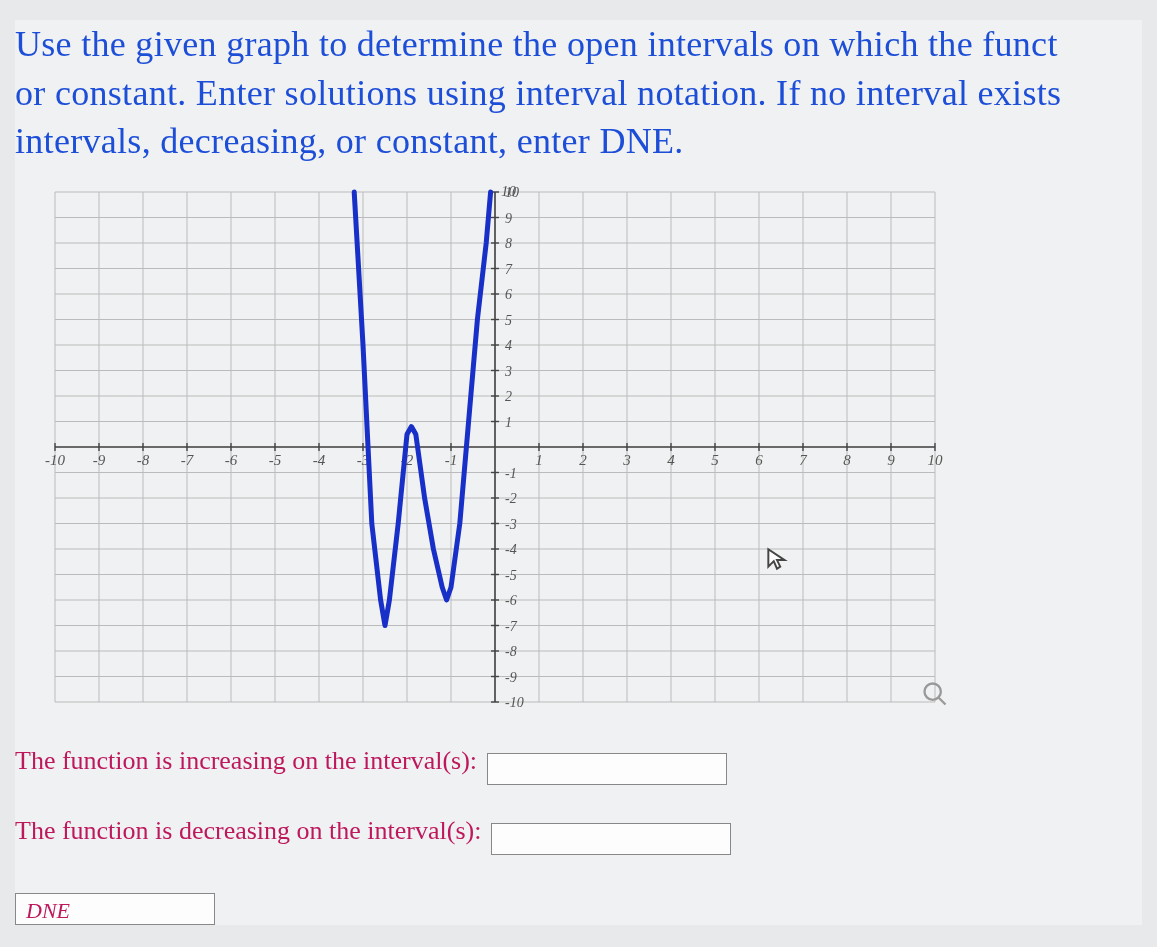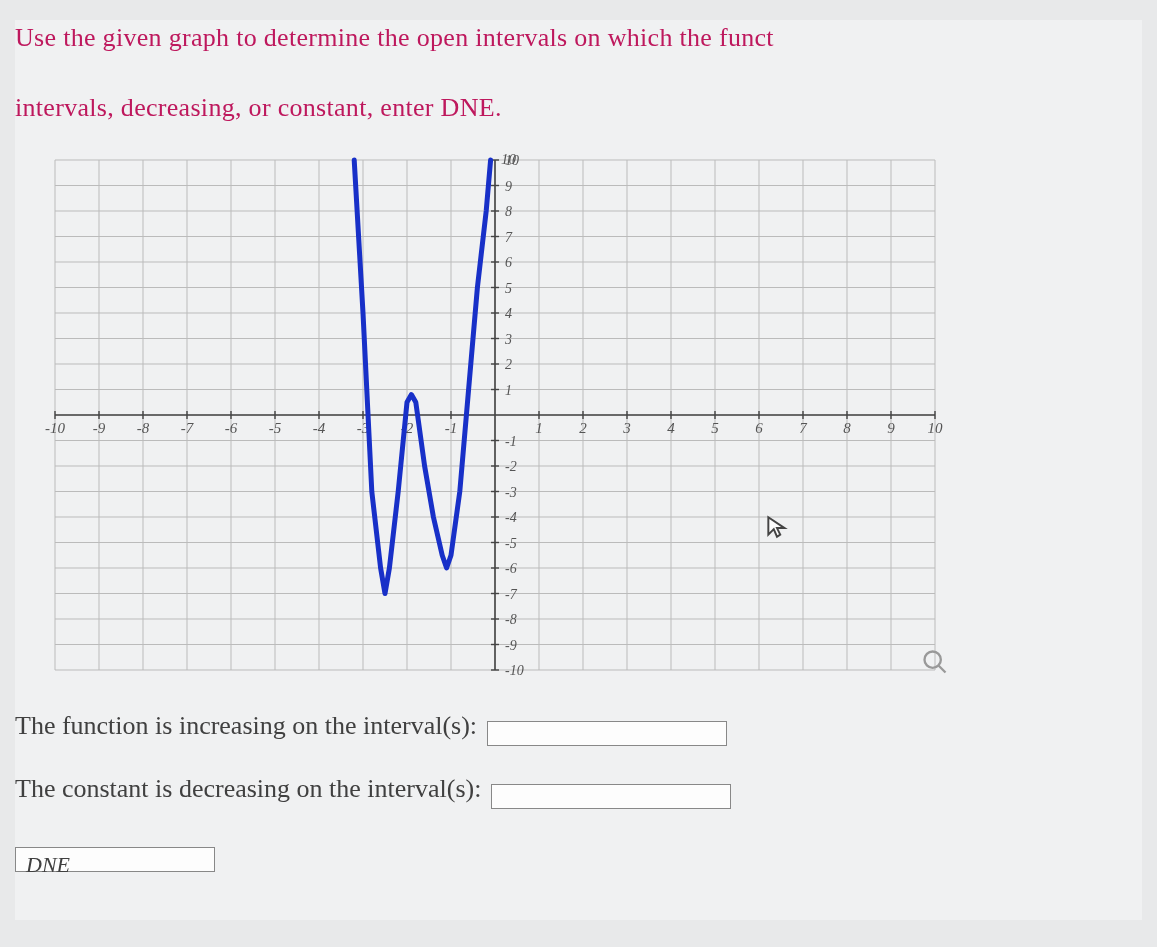--- a/index.html
+++ b/index.html
@@ -14,10 +14,10 @@
     min-height: 900px;
   }
   .question-text {
-    font-size: 26px;
+    font-size: 36px;
     line-height: 1.35;
-    color: #be185d;
-    margin-bottom: 25px;
+    color: #1d4ed8;
+    margin-bottom: 16px;
     letter-spacing: 0.3px;
   }
   .graph-area {

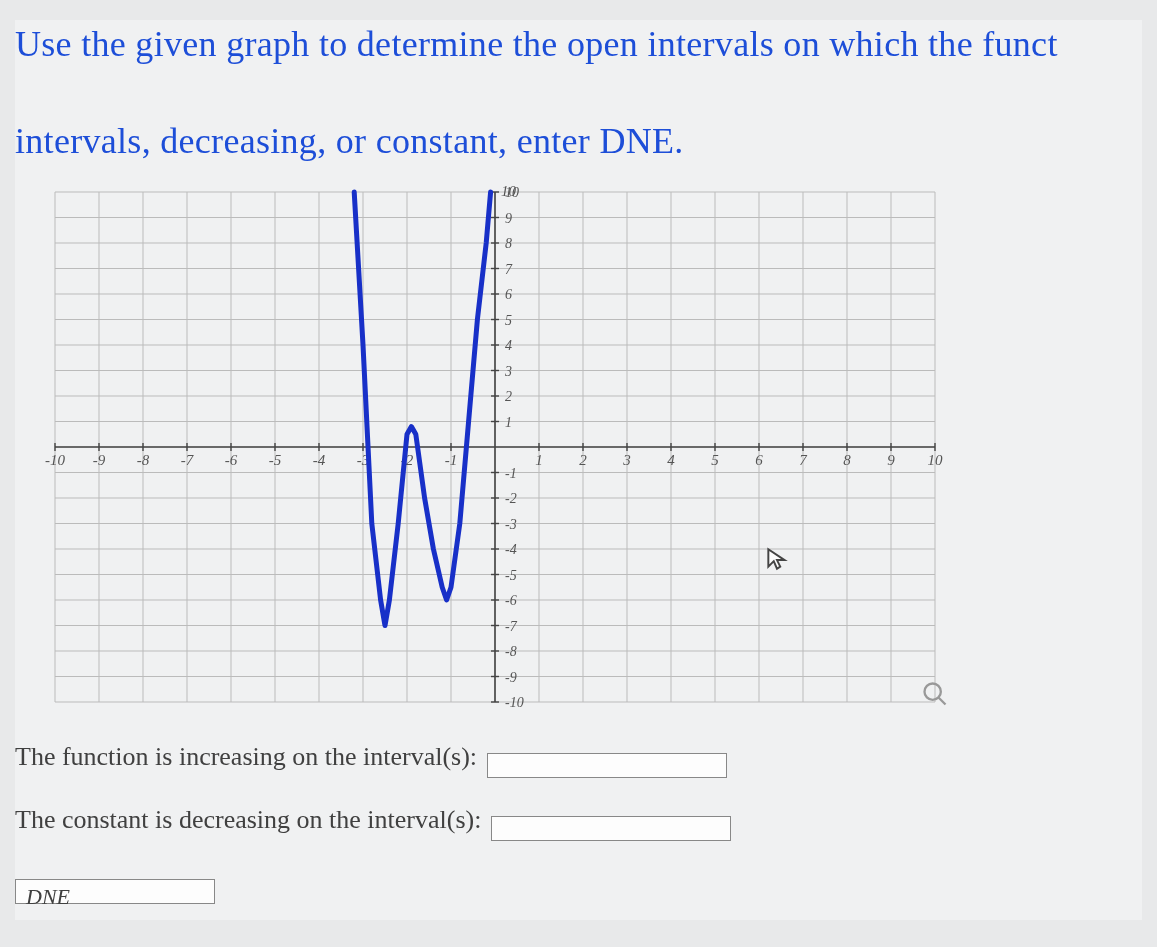--- a/index.html
+++ b/index.html
@@ -75,7 +75,7 @@
 
   <div class="question-text">
     <span>Use the given graph to determine the open intervals on which the funct</span><br>
-    <br>
+    <span>or constant. Enter solutions using interval notation. If no interval exists</span><br>
     <span>intervals, decreasing, or constant, enter DNE.</span>
   </div>
 

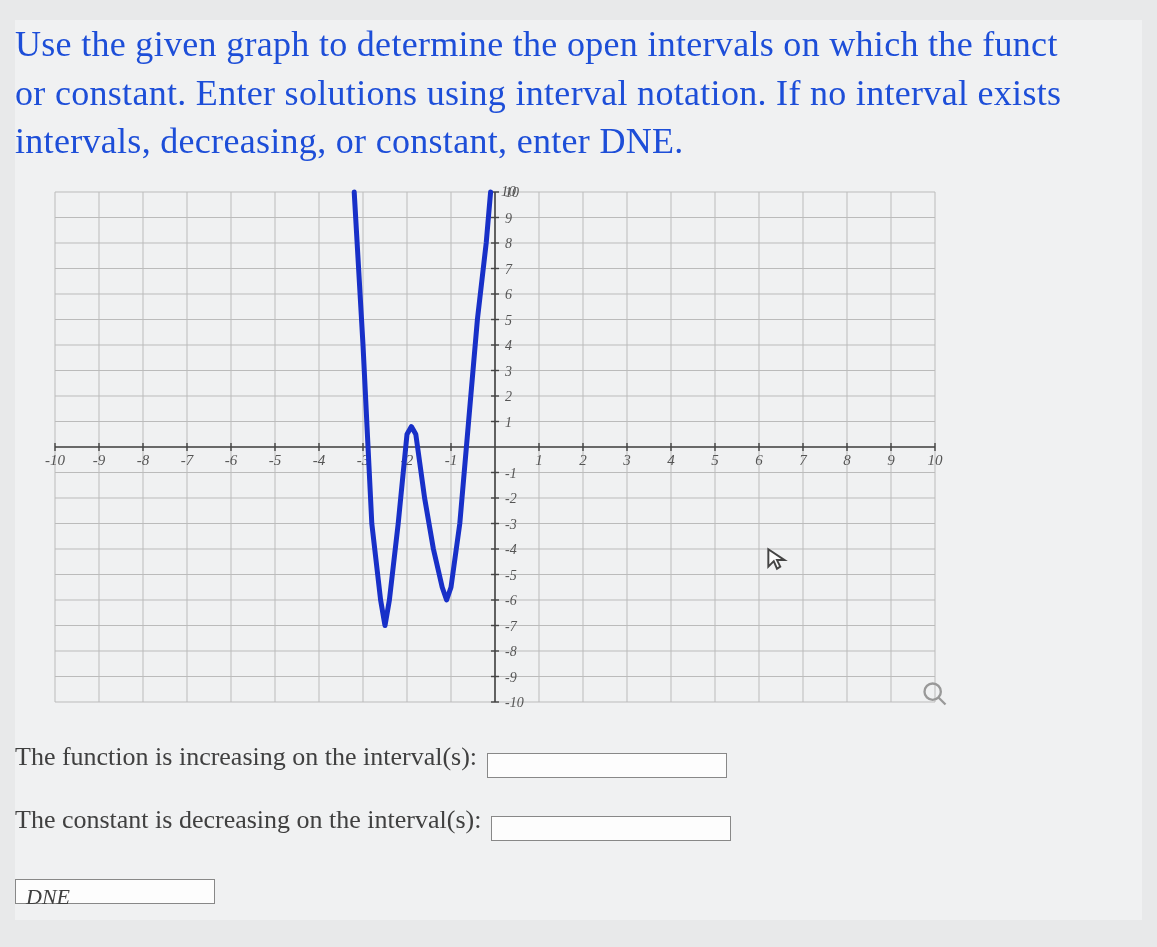--- a/index.html
+++ b/index.html
@@ -31,7 +31,7 @@
   }
   .answer-line {
     font-size: 26px;
-    color: #404040;
+    color: #be185d;
     margin: 22px 0;
     display: flex;
     align-items: center;

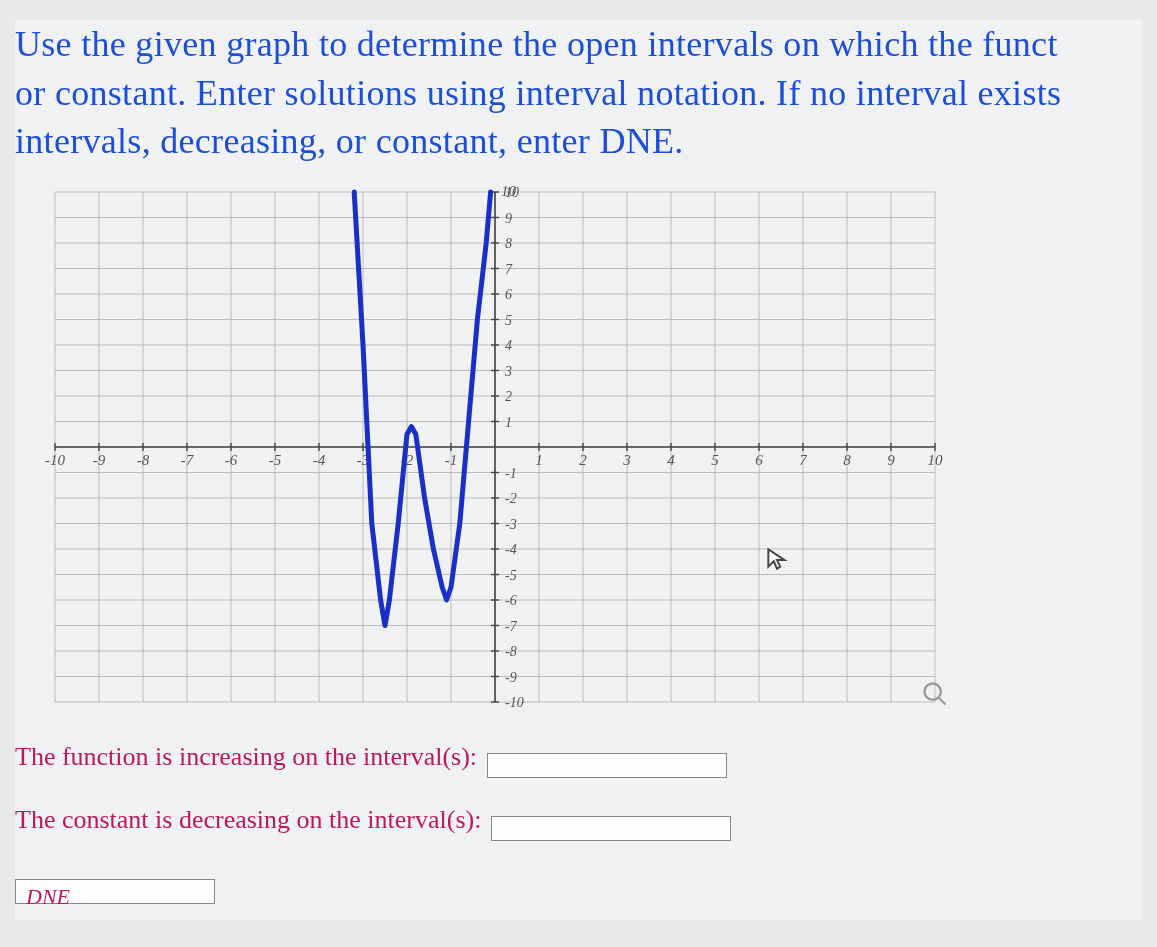--- a/index.html
+++ b/index.html
@@ -227,7 +227,7 @@
   </div>
 
   <div class="answer-line">
-    <span>The constant is decreasing on the interval(s):</span>
+    <span>The function is decreasing on the interval(s):</span>
     <span class="answer-input"></span>
   </div>
 

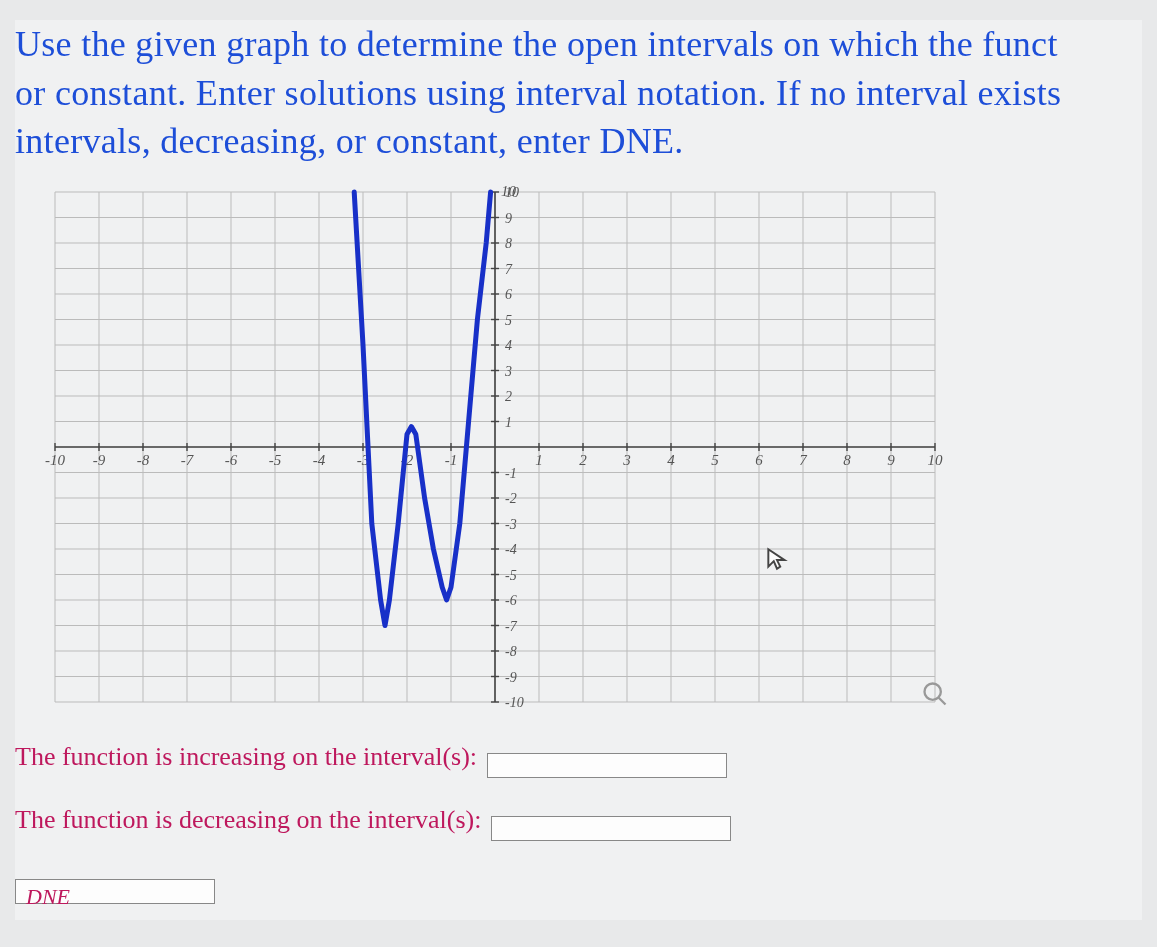--- a/index.html
+++ b/index.html
@@ -41,7 +41,7 @@
   .answer-input {
     display: inline-block;
     min-width: 240px;
-    height: 25px;
+    height: 32px;
     border: 1.5px solid #888;
     background: #fdfdfd;
     box-sizing: border-box;

